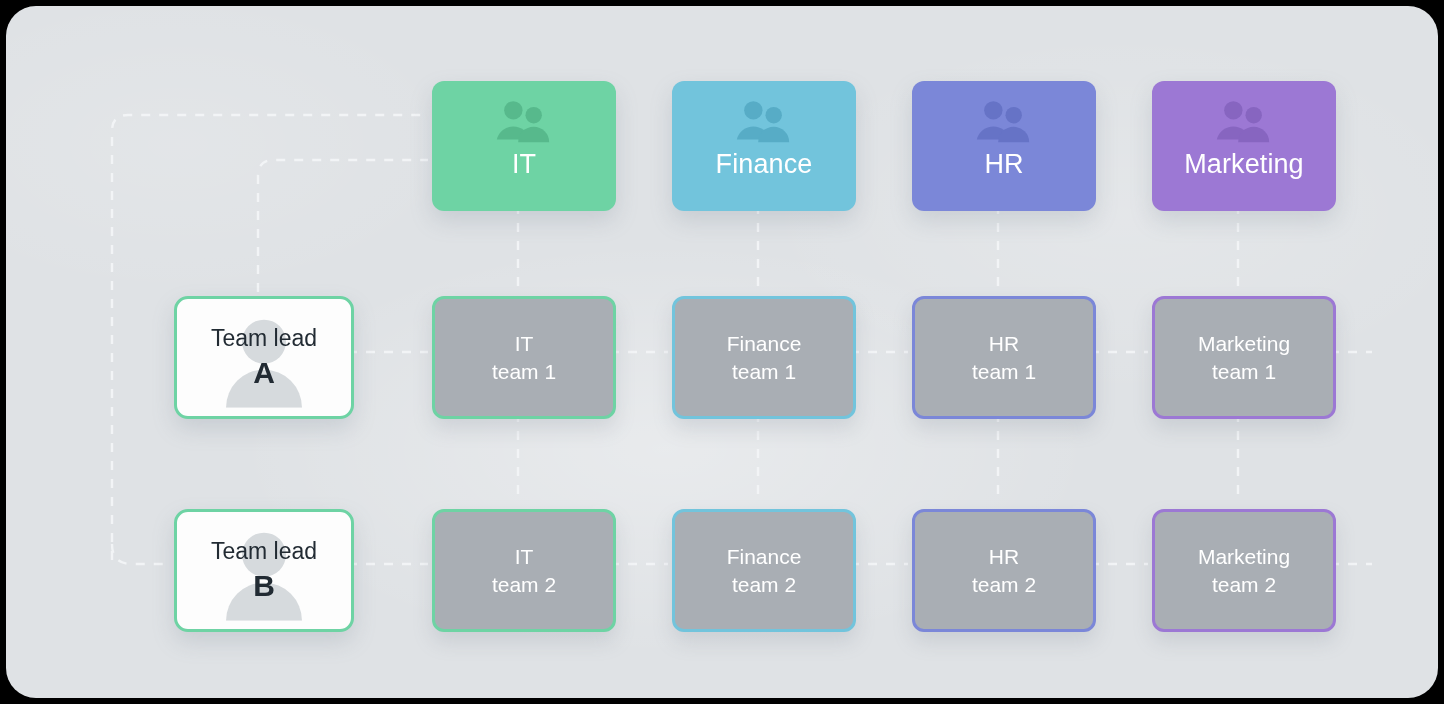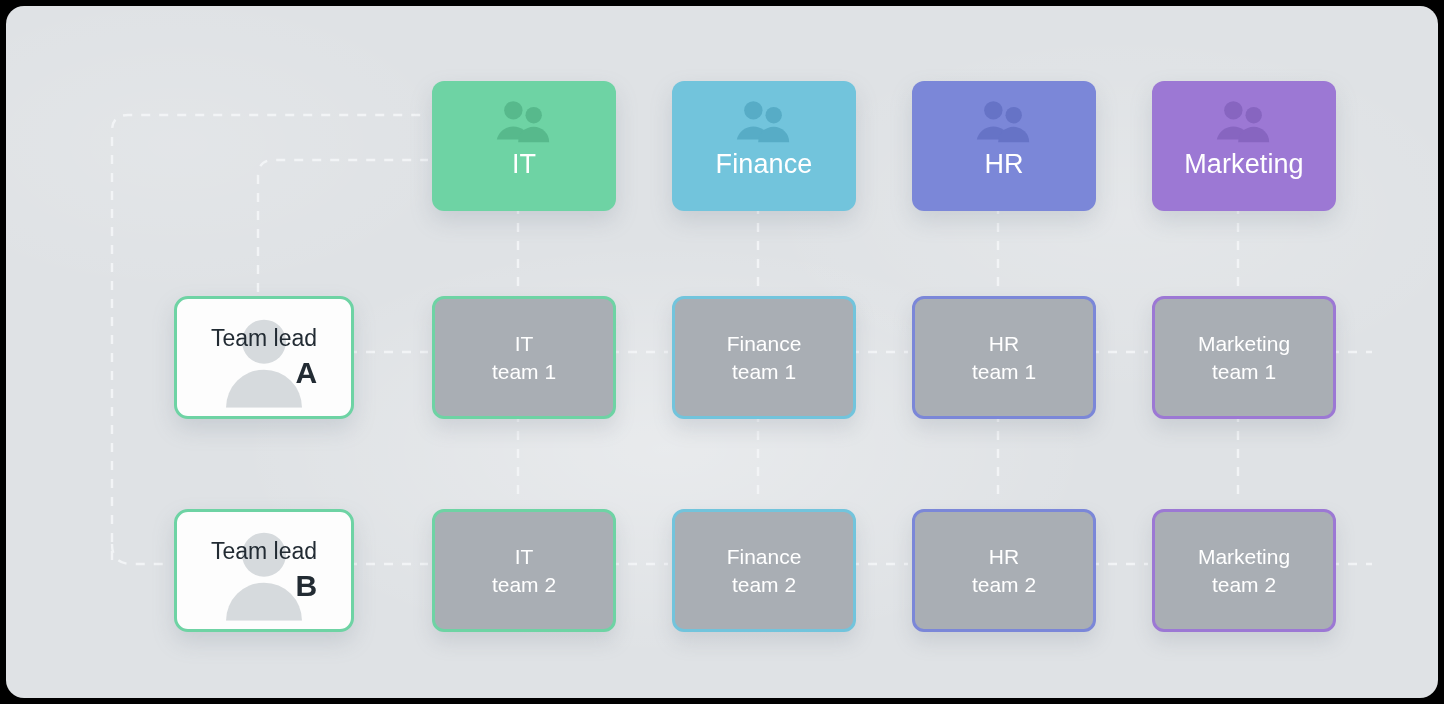--- a/index.html
+++ b/index.html
@@ -25,7 +25,7 @@
     width: 1432px;
     height: 692px;
     background: #dfe2e5;
-    border-radius: 18px;
+    border-radius: 30px;
     overflow: hidden;
   }
   

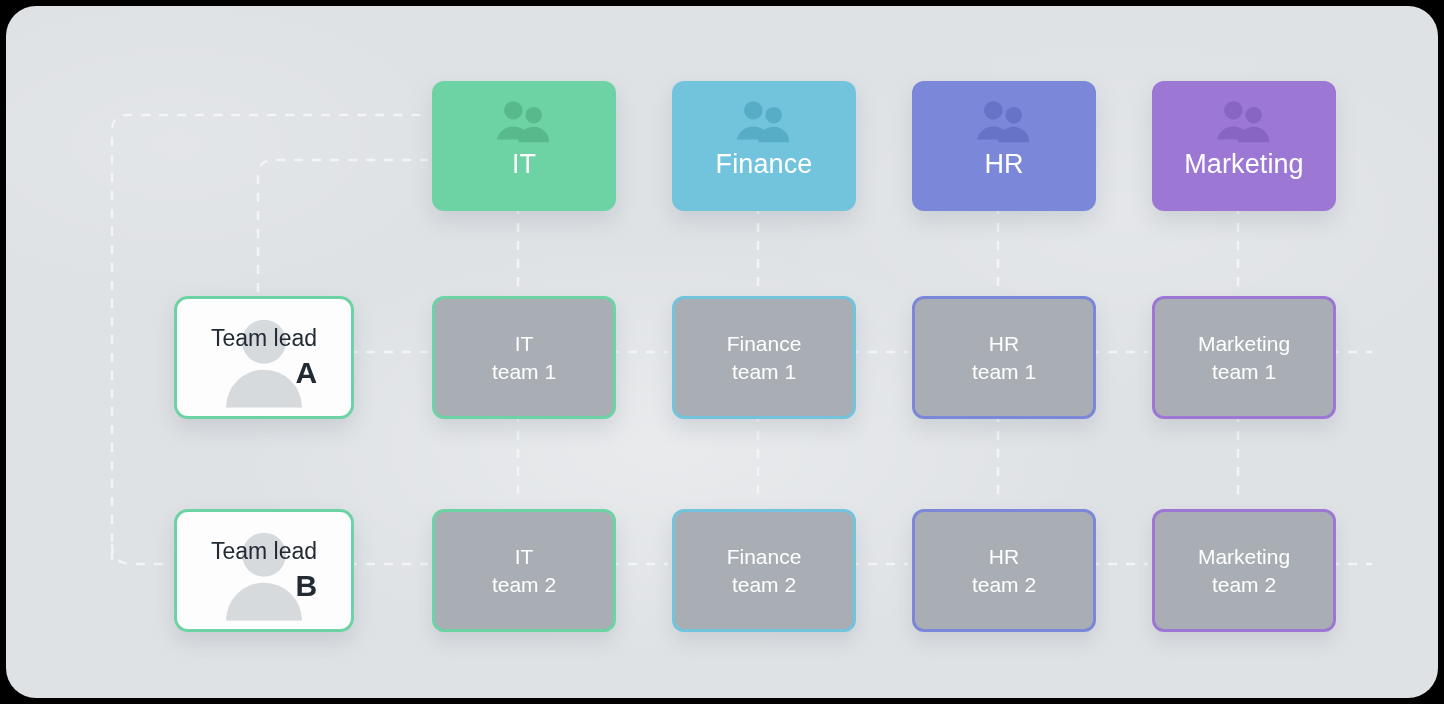--- a/index.html
+++ b/index.html
@@ -124,7 +124,7 @@
   .lead .lead-text {
     position: relative;
     z-index: 2;
-    text-align: right;
+    text-align: center;
   }
   .lead .lead-title {
     display: block;

